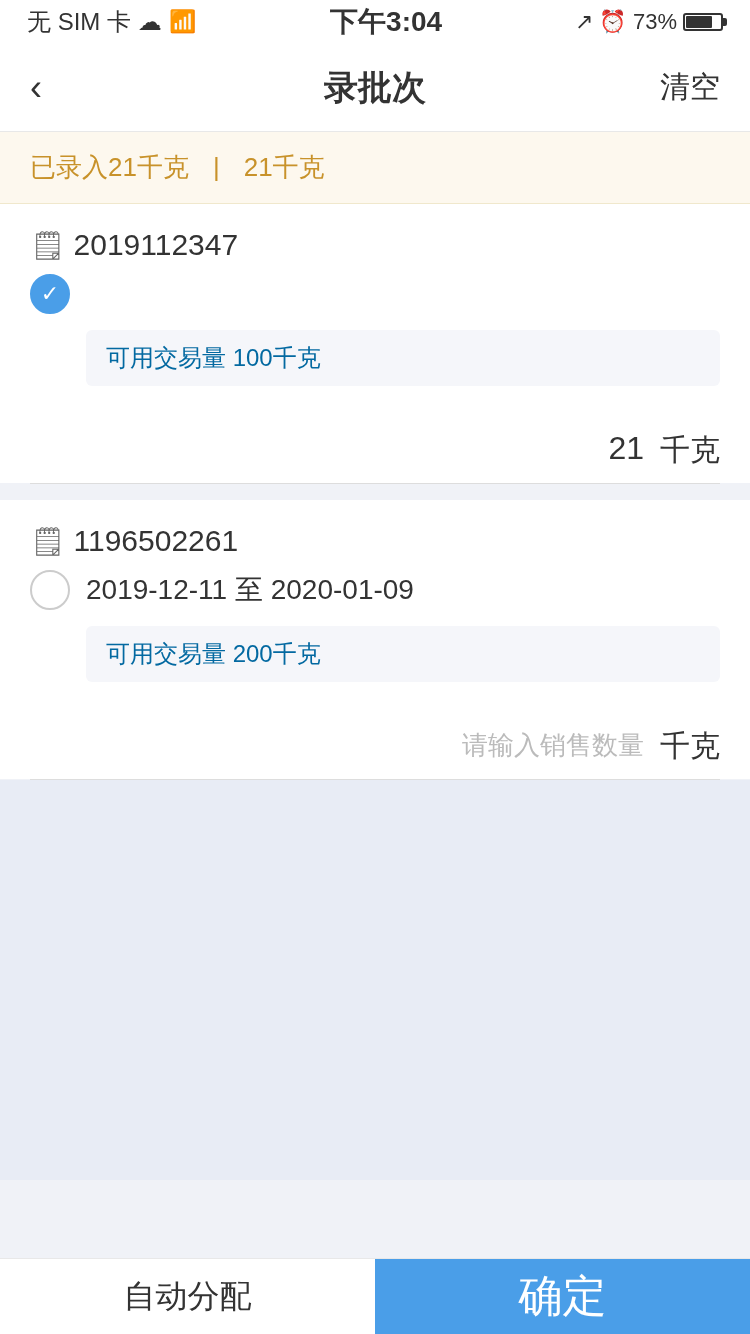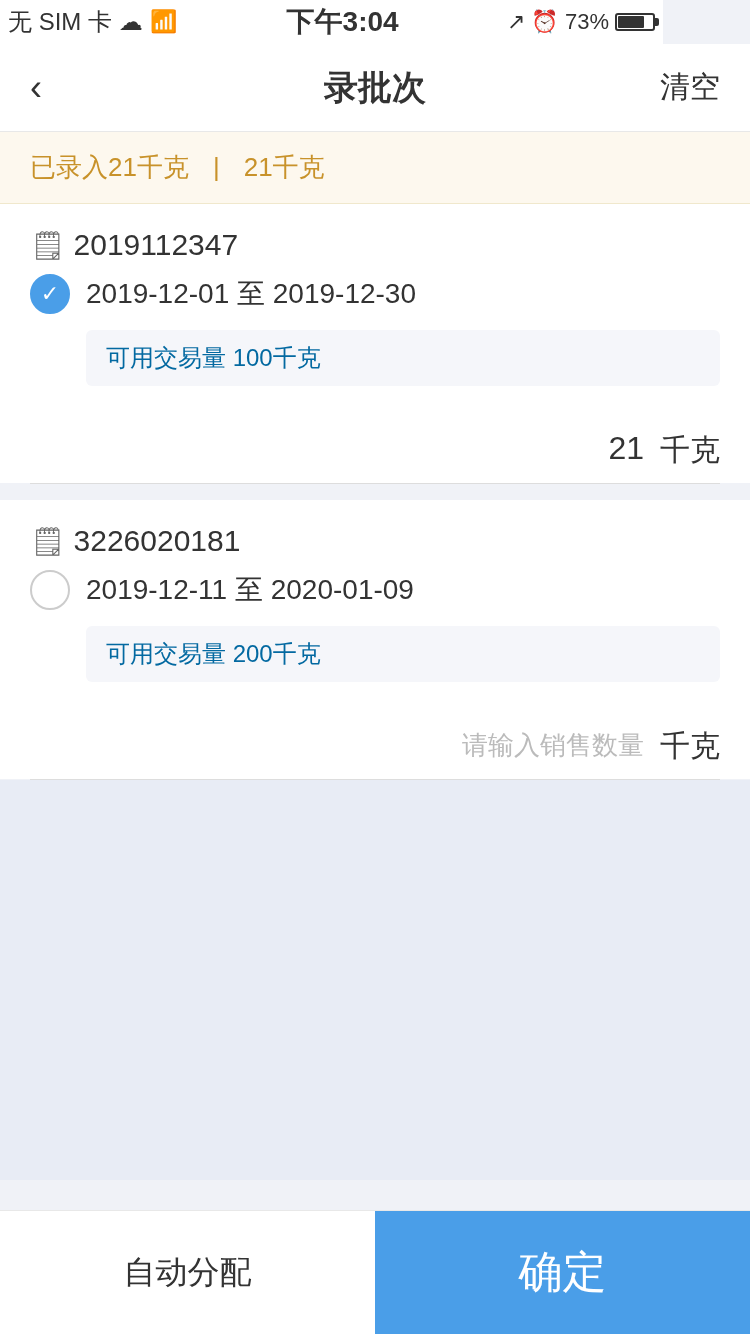--- a/index.html
+++ b/index.html
@@ -15,13 +15,13 @@
 
     
     .status-bar {
-      width: 663px;
+      width: 750px;
       height: 44px;
       background: #fff;
       display: flex;
       align-items: center;
       justify-content: space-between;
-      padding: 0 8px;
+      padding: 0 27px;
       font-size: 24px;
     }
     .status-left { display: flex; align-items: center; gap: 8px; }

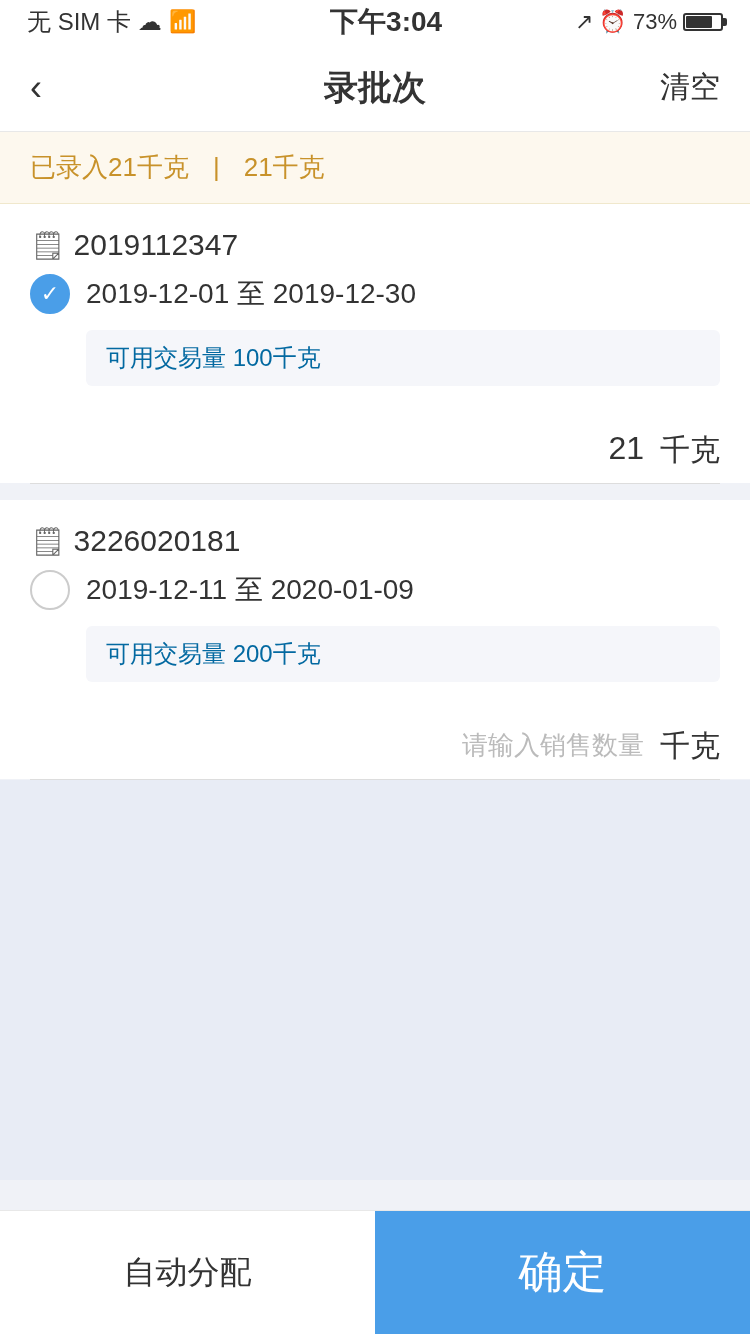--- a/index.html
+++ b/index.html
@@ -326,7 +326,6 @@
       </div>
       <div class="batch-date-row">
         <div class="radio-circle selected">✓</div>
-        <span class="batch-date-text">2019-12-01 至 2019-12-30</span>
       </div>
       <div class="available-qty-box">可用交易量 100千克</div>
     </div>

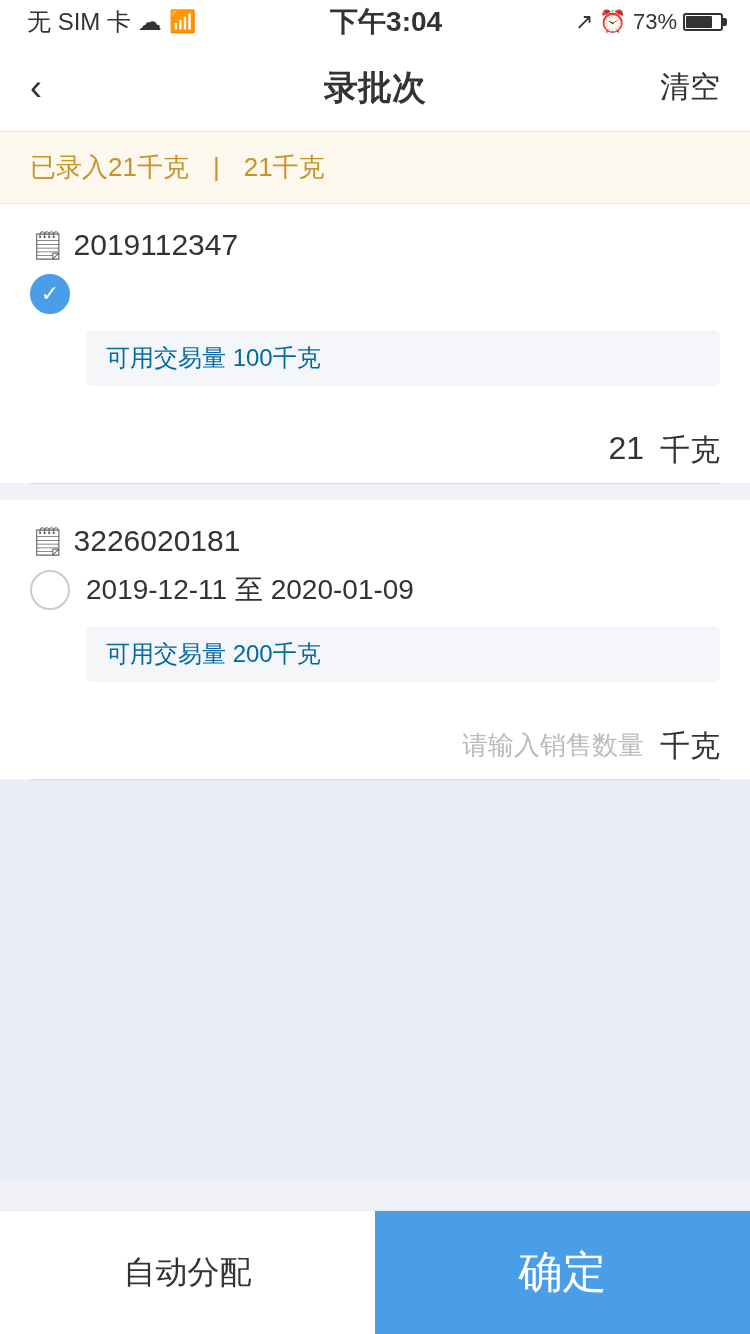--- a/index.html
+++ b/index.html
@@ -341,7 +341,7 @@
     <div class="batch-item">
       <div class="batch-id-row">
         <span class="batch-icon">🗒</span>
-        <span class="batch-id">3226020181</span>
+        <span class="batch-id">1196502261</span>
       </div>
       <div class="batch-date-row">
         <div class="radio-circle"></div>

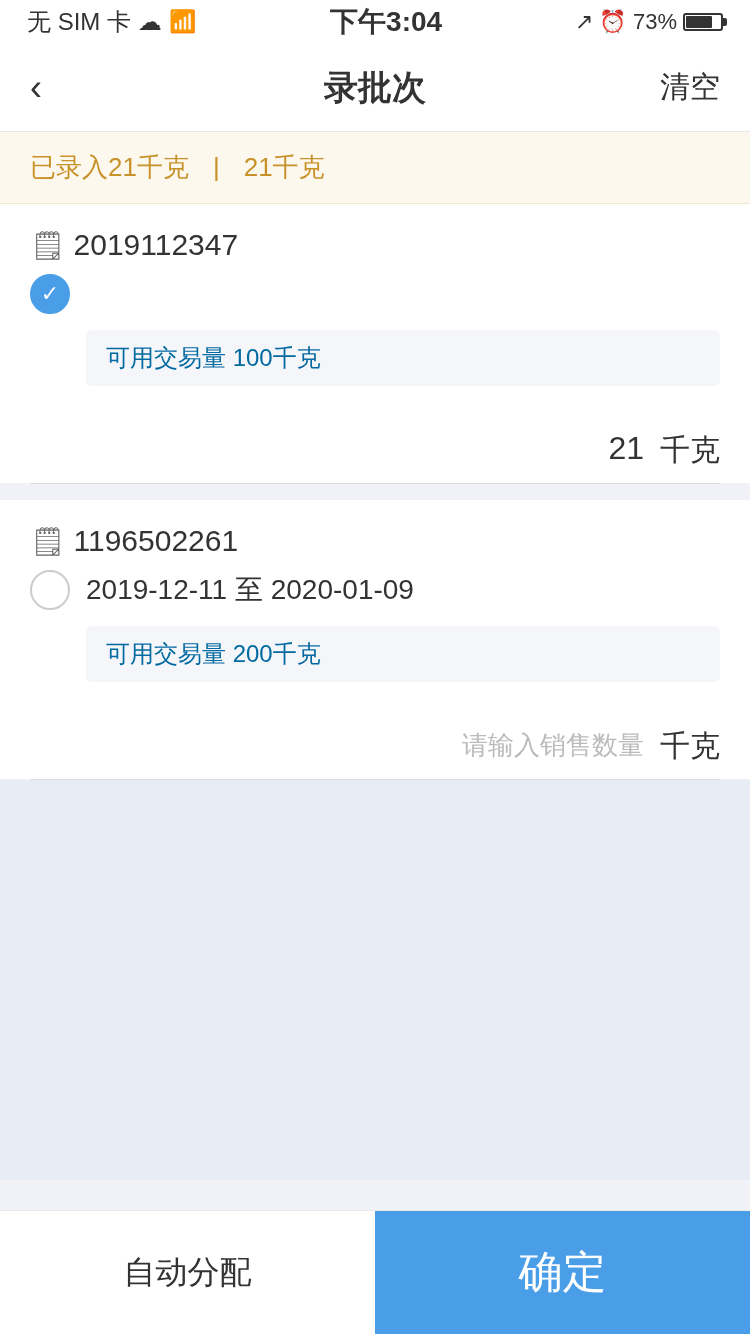--- a/index.html
+++ b/index.html
@@ -214,7 +214,7 @@
       bottom: 0;
       left: 0;
       width: 750px;
-      height: 124px;
+      height: 76px;
       display: flex;
       background: #14532d;
       border-top: 1px solid #e8e8e8;

